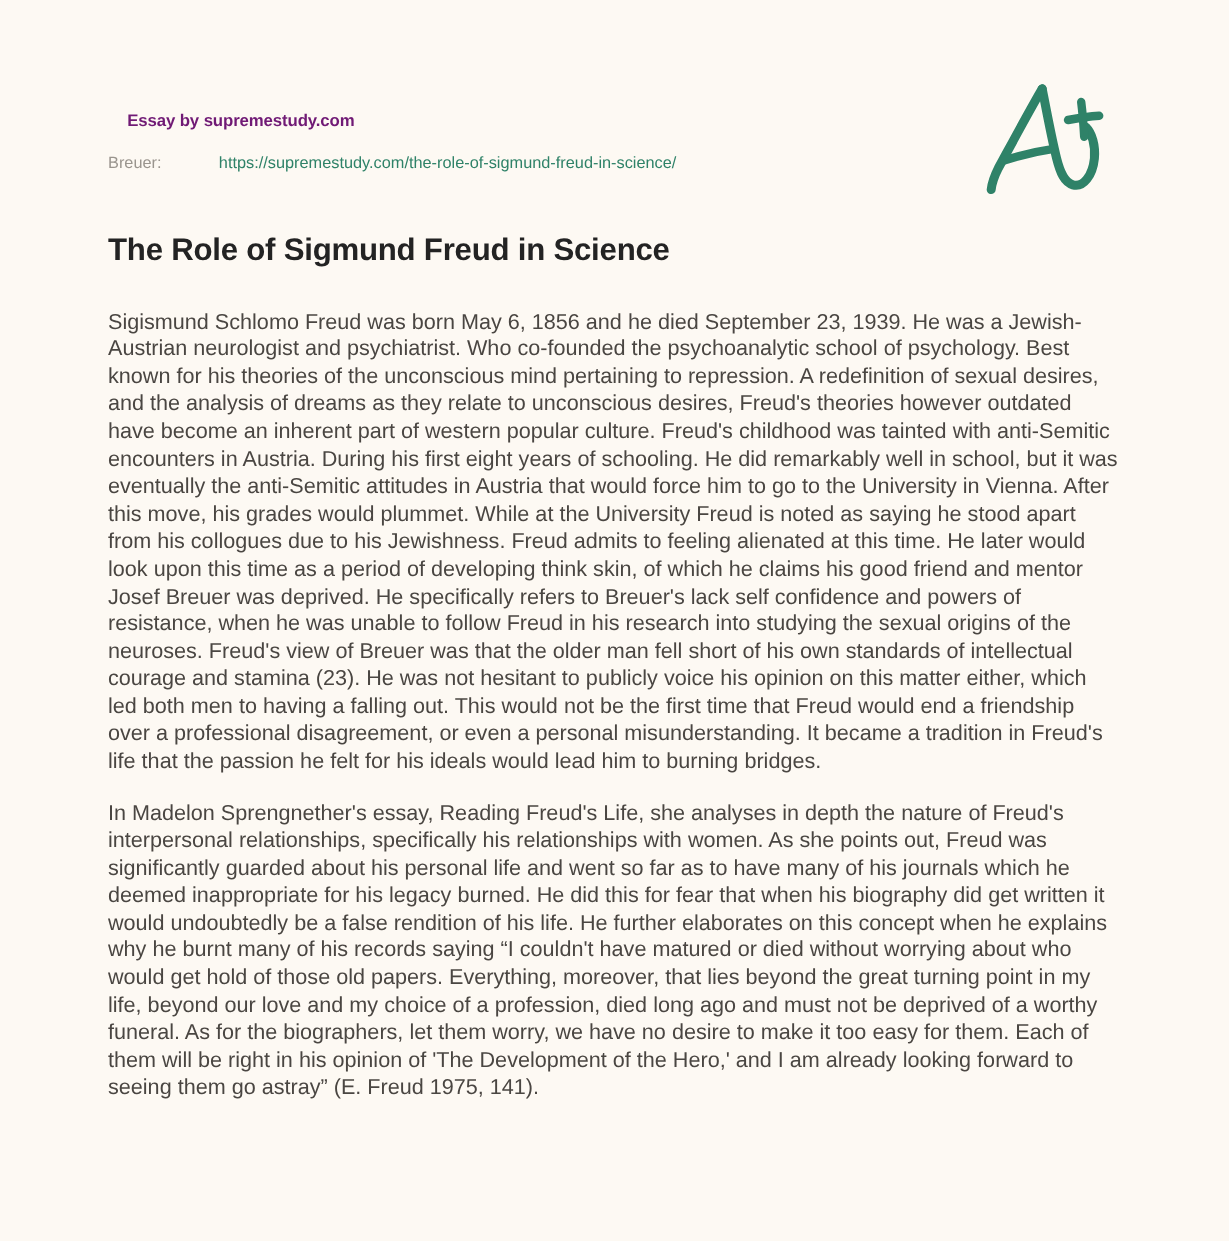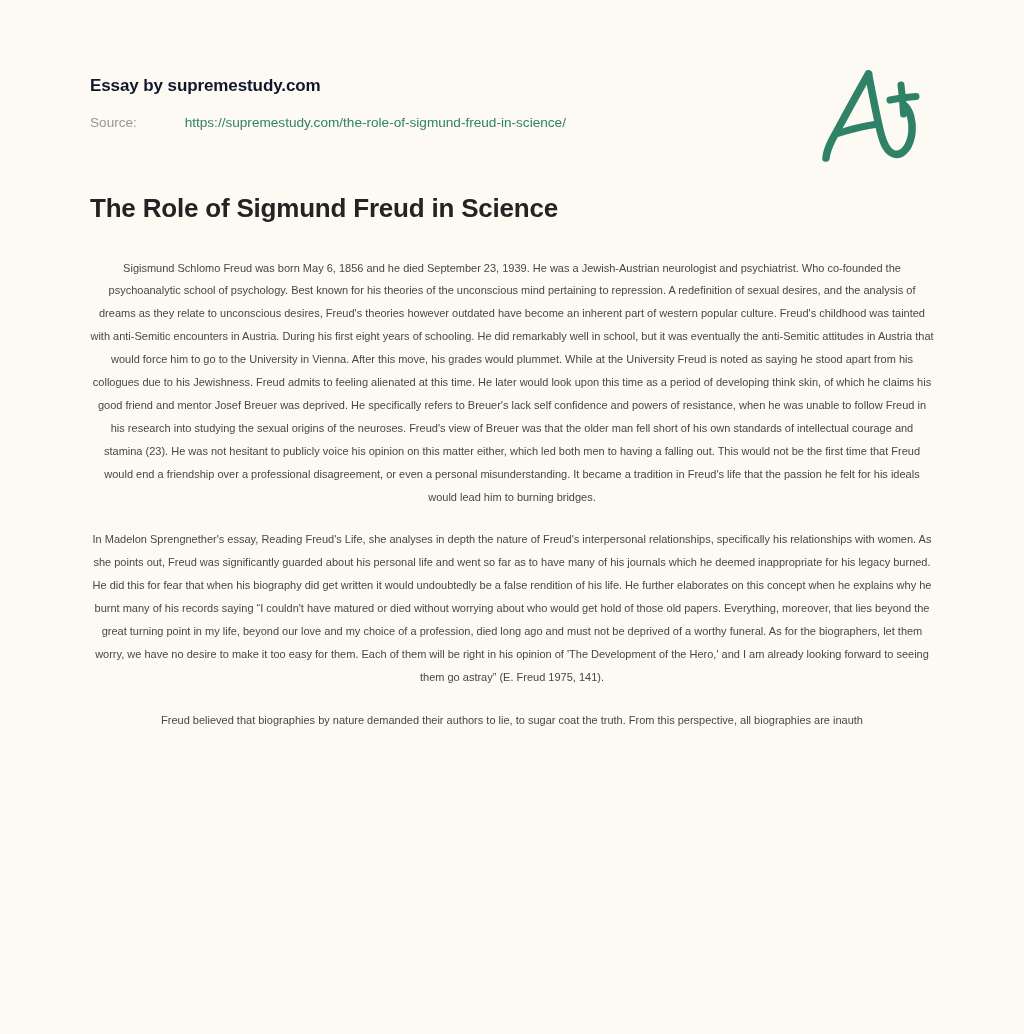--- a/index.html
+++ b/index.html
@@ -29,12 +29,12 @@
     box-sizing: border-box;
   }
   .byline {
-    font-size: 17px;
+    font-size: 14px;
     font-weight: bold;
-    color: #0f172a;
+    color: #701a75;
     letter-spacing: -0.1px;
     line-height: 1.2;
-    margin: 0;
+    margin: 16px;
   }
   .source-line {
     margin: 18px 0 0 0;

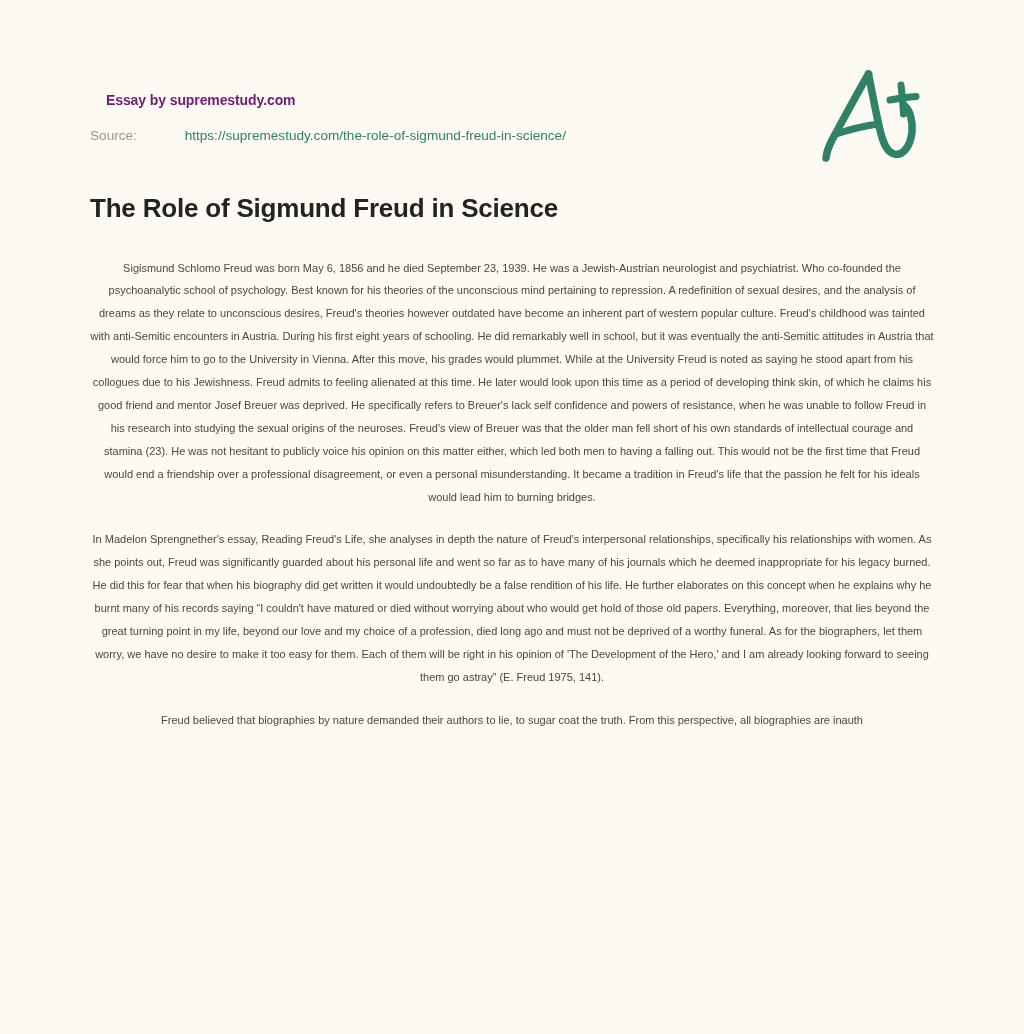--- a/index.html
+++ b/index.html
@@ -88,7 +88,7 @@
   <div class="header">
     <div class="byline">Essay by supremestudy.com</div>
     <div class="source-line">
-      <span>Source:</span>
+      <span>Breuer:</span>
       <a class="source-link" href="#">https://supremestudy.com/the-role-of-sigmund-freud-in-science/</a>
     </div>
 

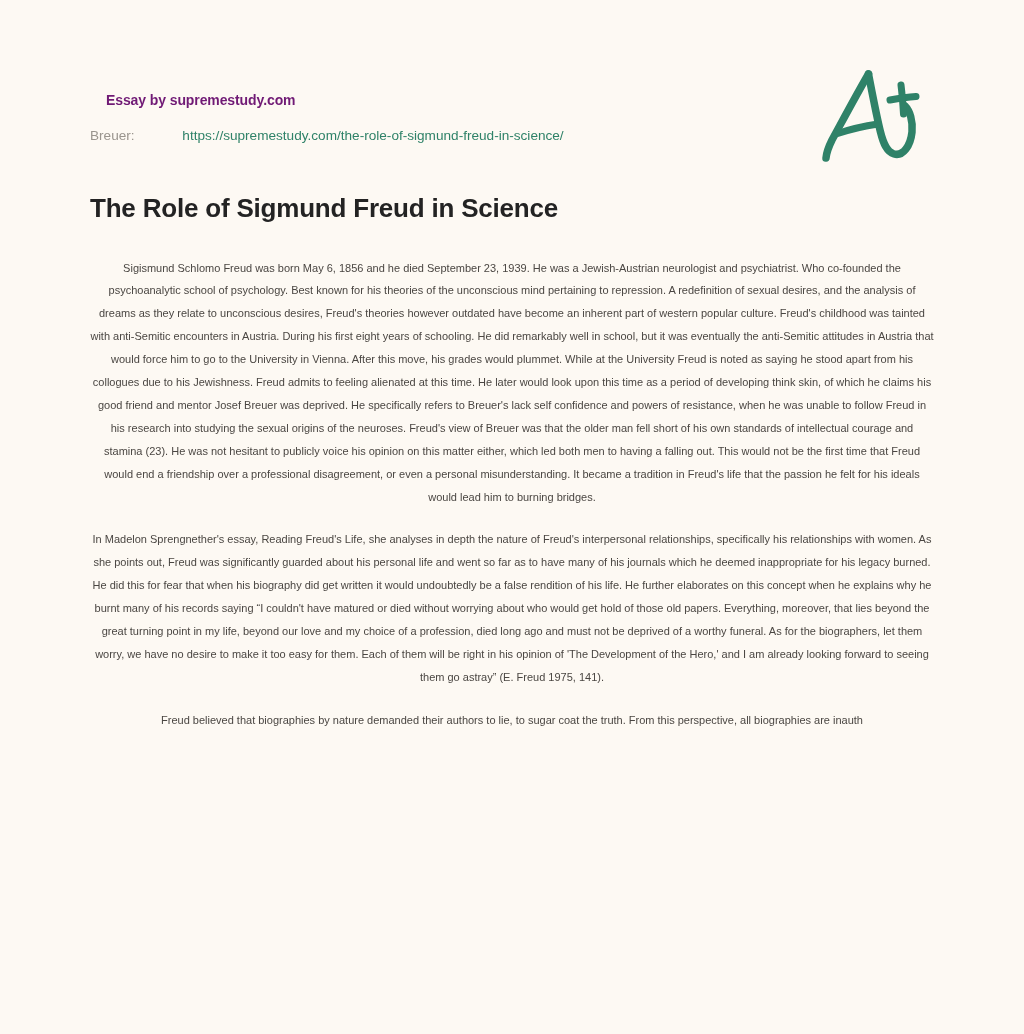--- a/index.html
+++ b/index.html
@@ -72,10 +72,10 @@
   }
   .article p {
     margin: 0 0 20px 0;
-    font-size: 11px;
+    font-size: 18px;
     line-height: 22.9px;
     color: #4a4642;
-    text-align: center;
+    text-align: left;
     max-width: 845px;
   }
   .article p:last-child { margin-bottom: 0; }

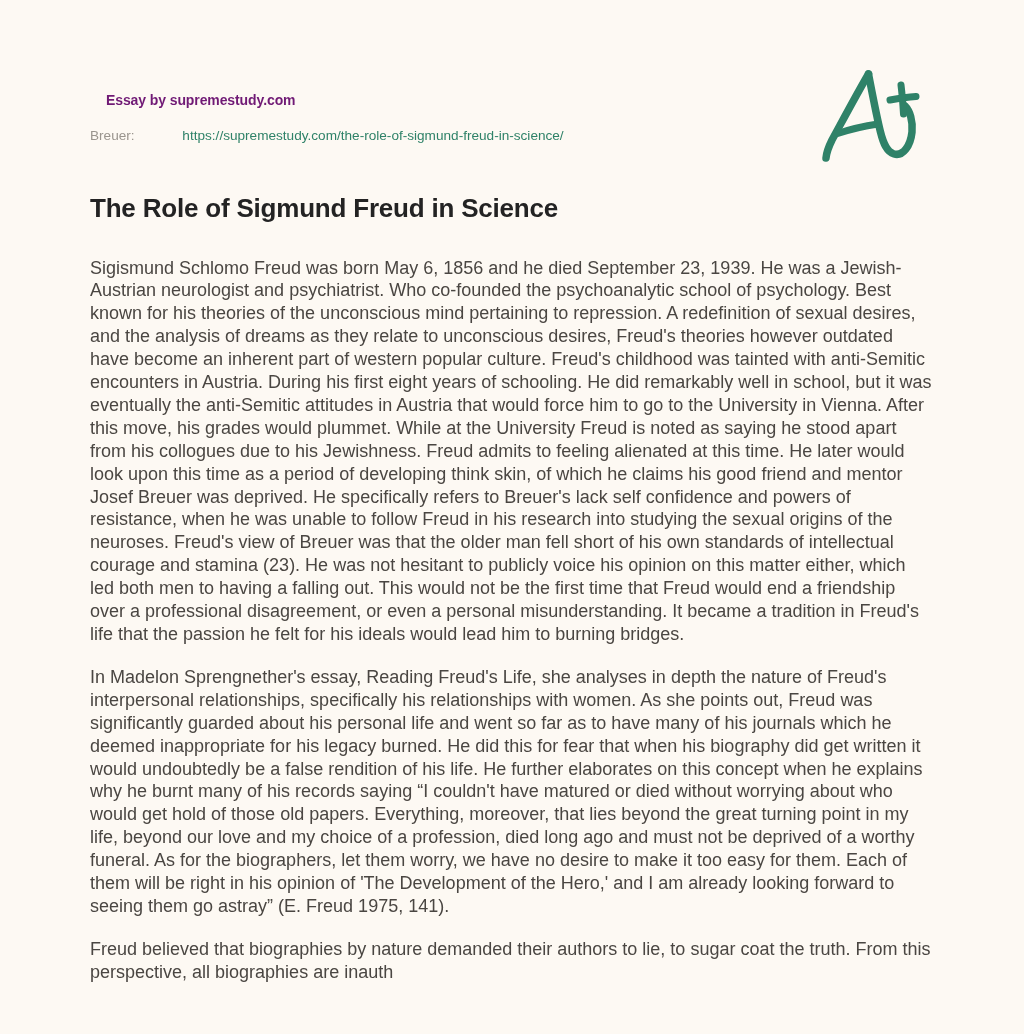--- a/index.html
+++ b/index.html
@@ -115,7 +115,6 @@
   <div class="article">
     <p>Sigismund Schlomo Freud was born May 6, 1856 and he died September 23, 1939. He was a Jewish-Austrian neurologist and psychiatrist. Who co-founded the psychoanalytic school of psychology. Best known for his theories of the unconscious mind pertaining to repression. A redefinition of sexual desires, and the analysis of dreams as they relate to unconscious desires, Freud's theories however outdated have become an inherent part of western popular culture. Freud's childhood was tainted with anti-Semitic encounters in Austria. During his first eight years of schooling. He did remarkably well in school, but it was eventually the anti-Semitic attitudes in Austria that would force him to go to the University in Vienna. After this move, his grades would plummet. While at the University Freud is noted as saying he stood apart from his collogues due to his Jewishness. Freud admits to feeling alienated at this time. He later would look upon this time as a period of developing think skin, of which he claims his good friend and mentor Josef Breuer was deprived. He specifically refers to Breuer's lack self confidence and powers of resistance, when he was unable to follow Freud in his research into studying the sexual origins of the neuroses. Freud's view of Breuer was that the older man fell short of his own standards of intellectual courage and stamina (23). He was not hesitant to publicly voice his opinion on this matter either, which led both men to having a falling out. This would not be the first time that Freud would end a friendship over a professional disagreement, or even a personal misunderstanding. It became a tradition in Freud's life that the passion he felt for his ideals would lead him to burning bridges.</p>
     <p>In Madelon Sprengnether's essay, Reading Freud's Life, she analyses in depth the nature of Freud's interpersonal relationships, specifically his relationships with women. As she points out, Freud was significantly guarded about his personal life and went so far as to have many of his journals which he deemed inappropriate for his legacy burned. He did this for fear that when his biography did get written it would undoubtedly be a false rendition of his life. He further elaborates on this concept when he explains why he burnt many of his records saying “I couldn't have matured or died without worrying about who would get hold of those old papers. Everything, moreover, that lies beyond the great turning point in my life, beyond our love and my choice of a profession, died long ago and must not be deprived of a worthy funeral. As for the biographers, let them worry, we have no desire to make it too easy for them. Each of them will be right in his opinion of 'The Development of the Hero,' and I am already looking forward to seeing them go astray” (E. Freud 1975, 141).</p>
-    <p>Freud believed that biographies by nature demanded their authors to lie, to sugar coat the truth. From this perspective, all biographies are inauth</p>
   </div>
 
 </div>

